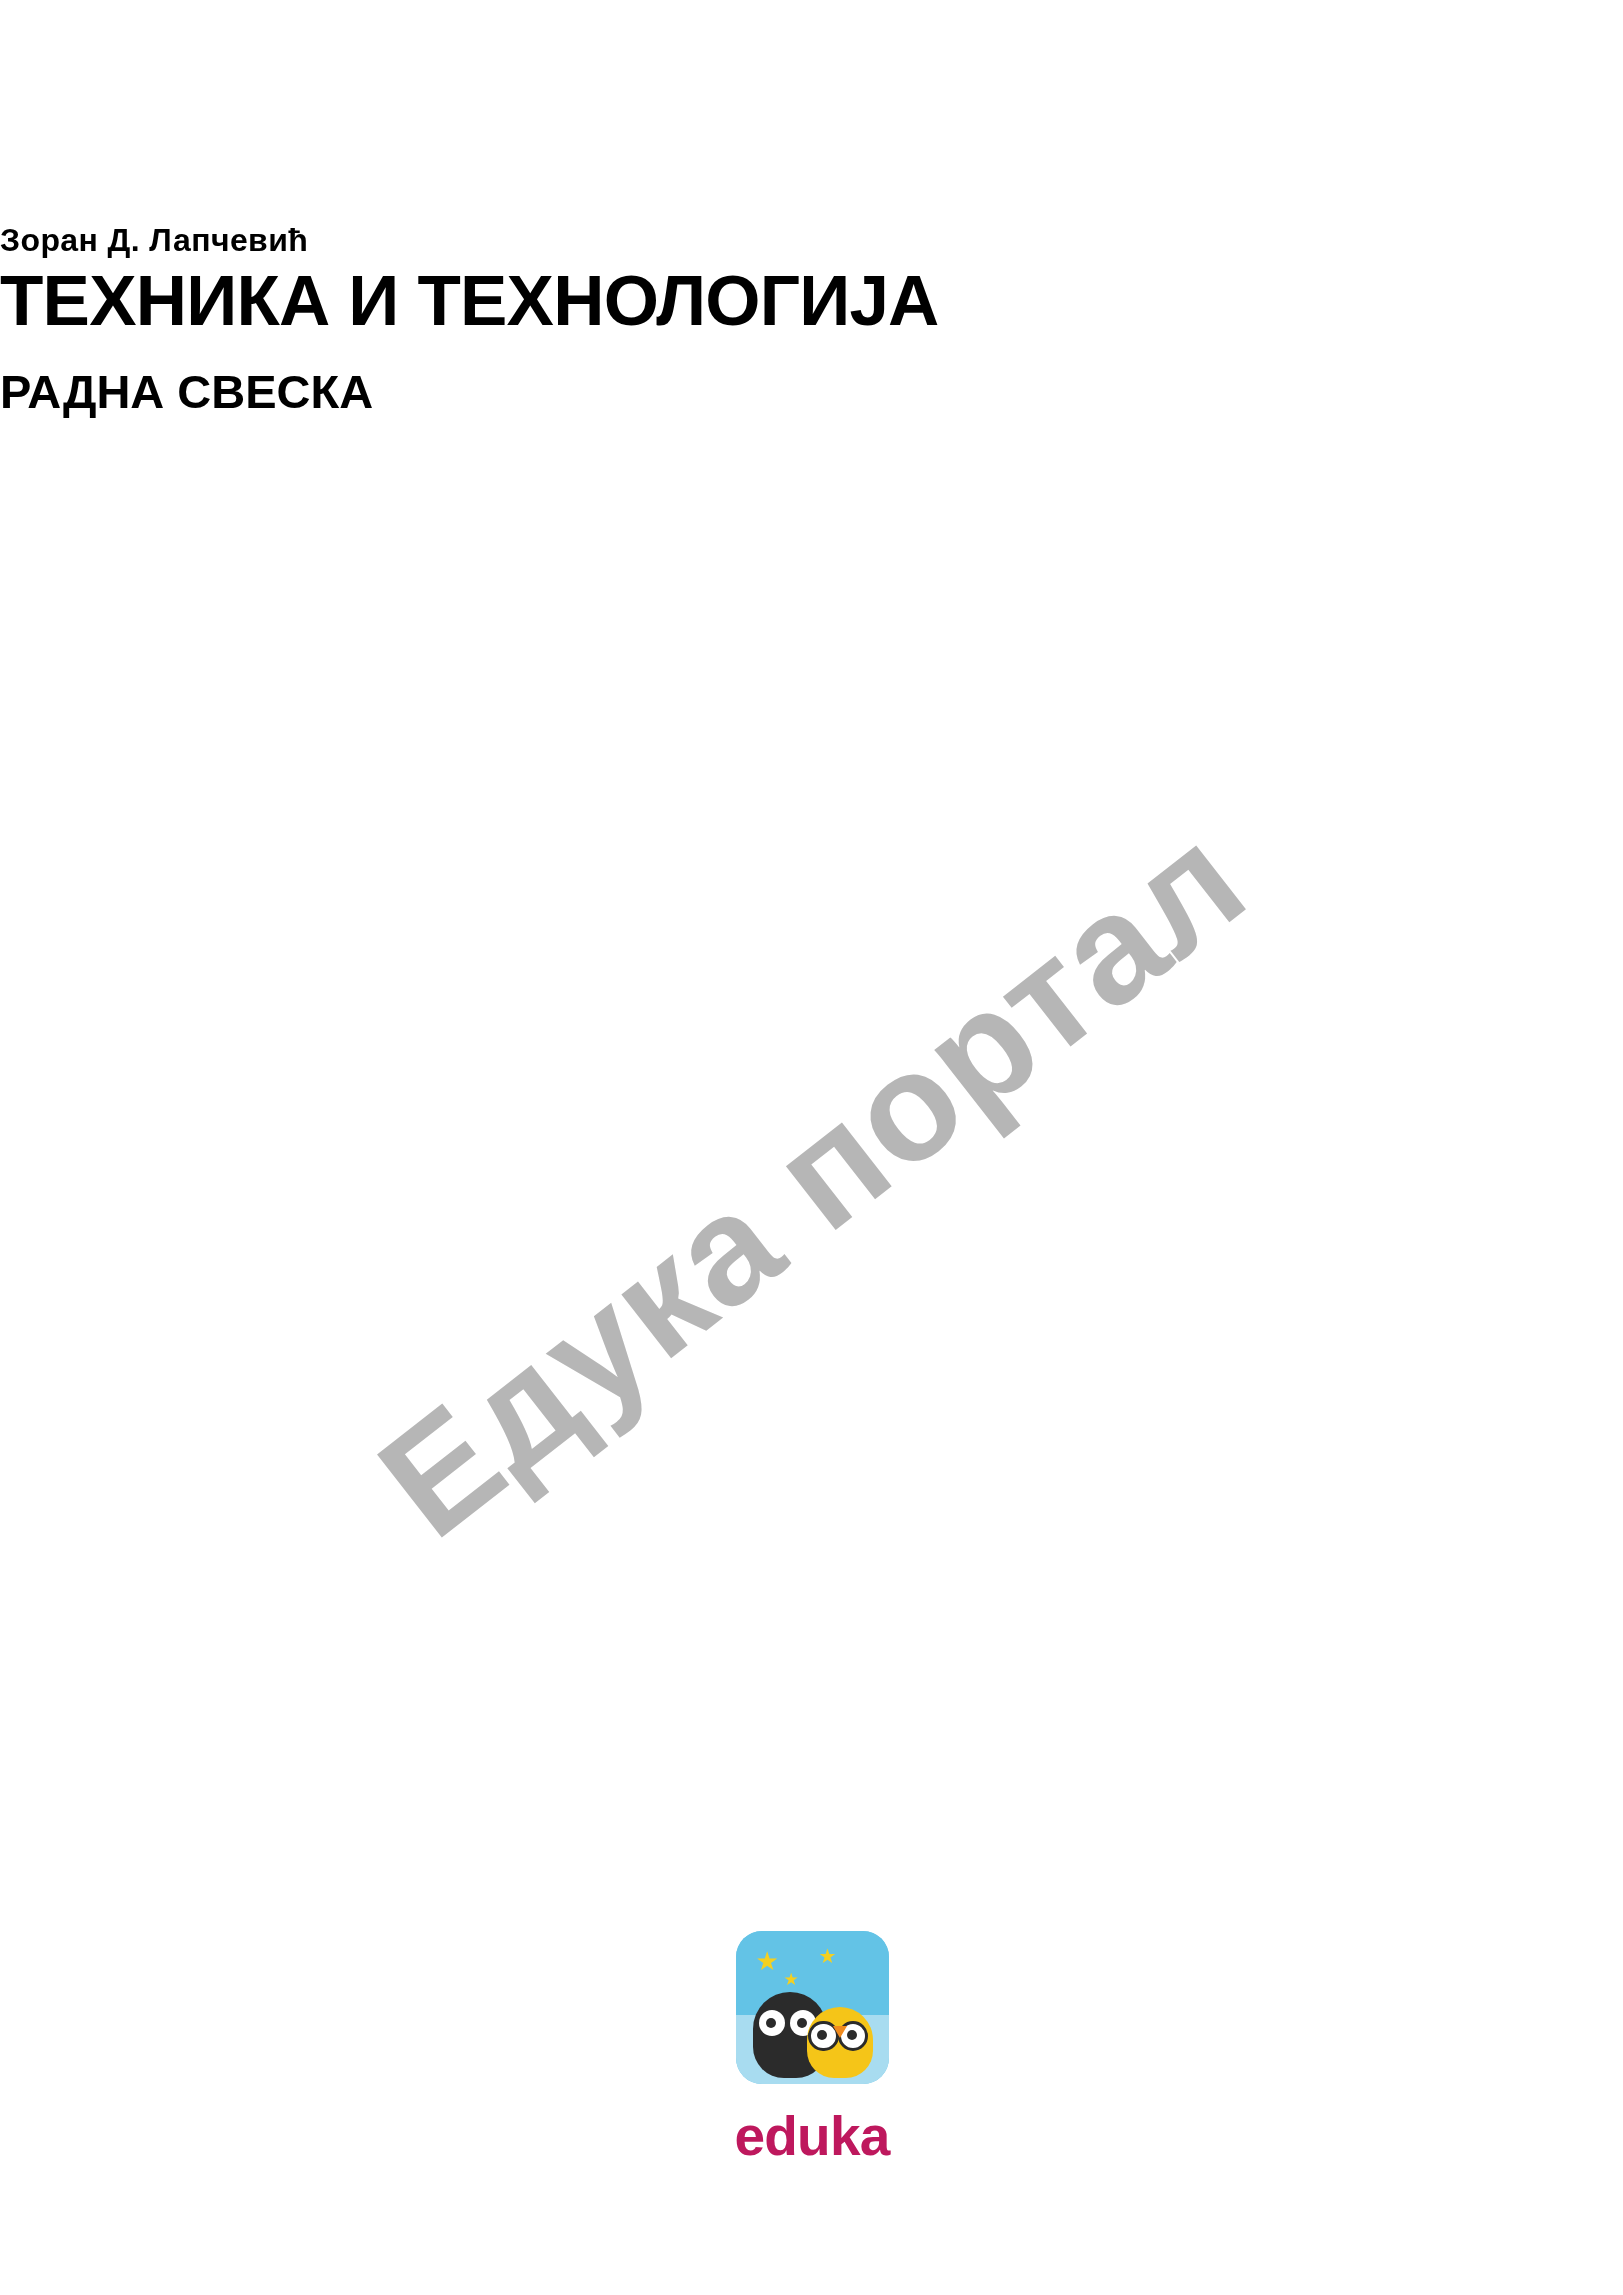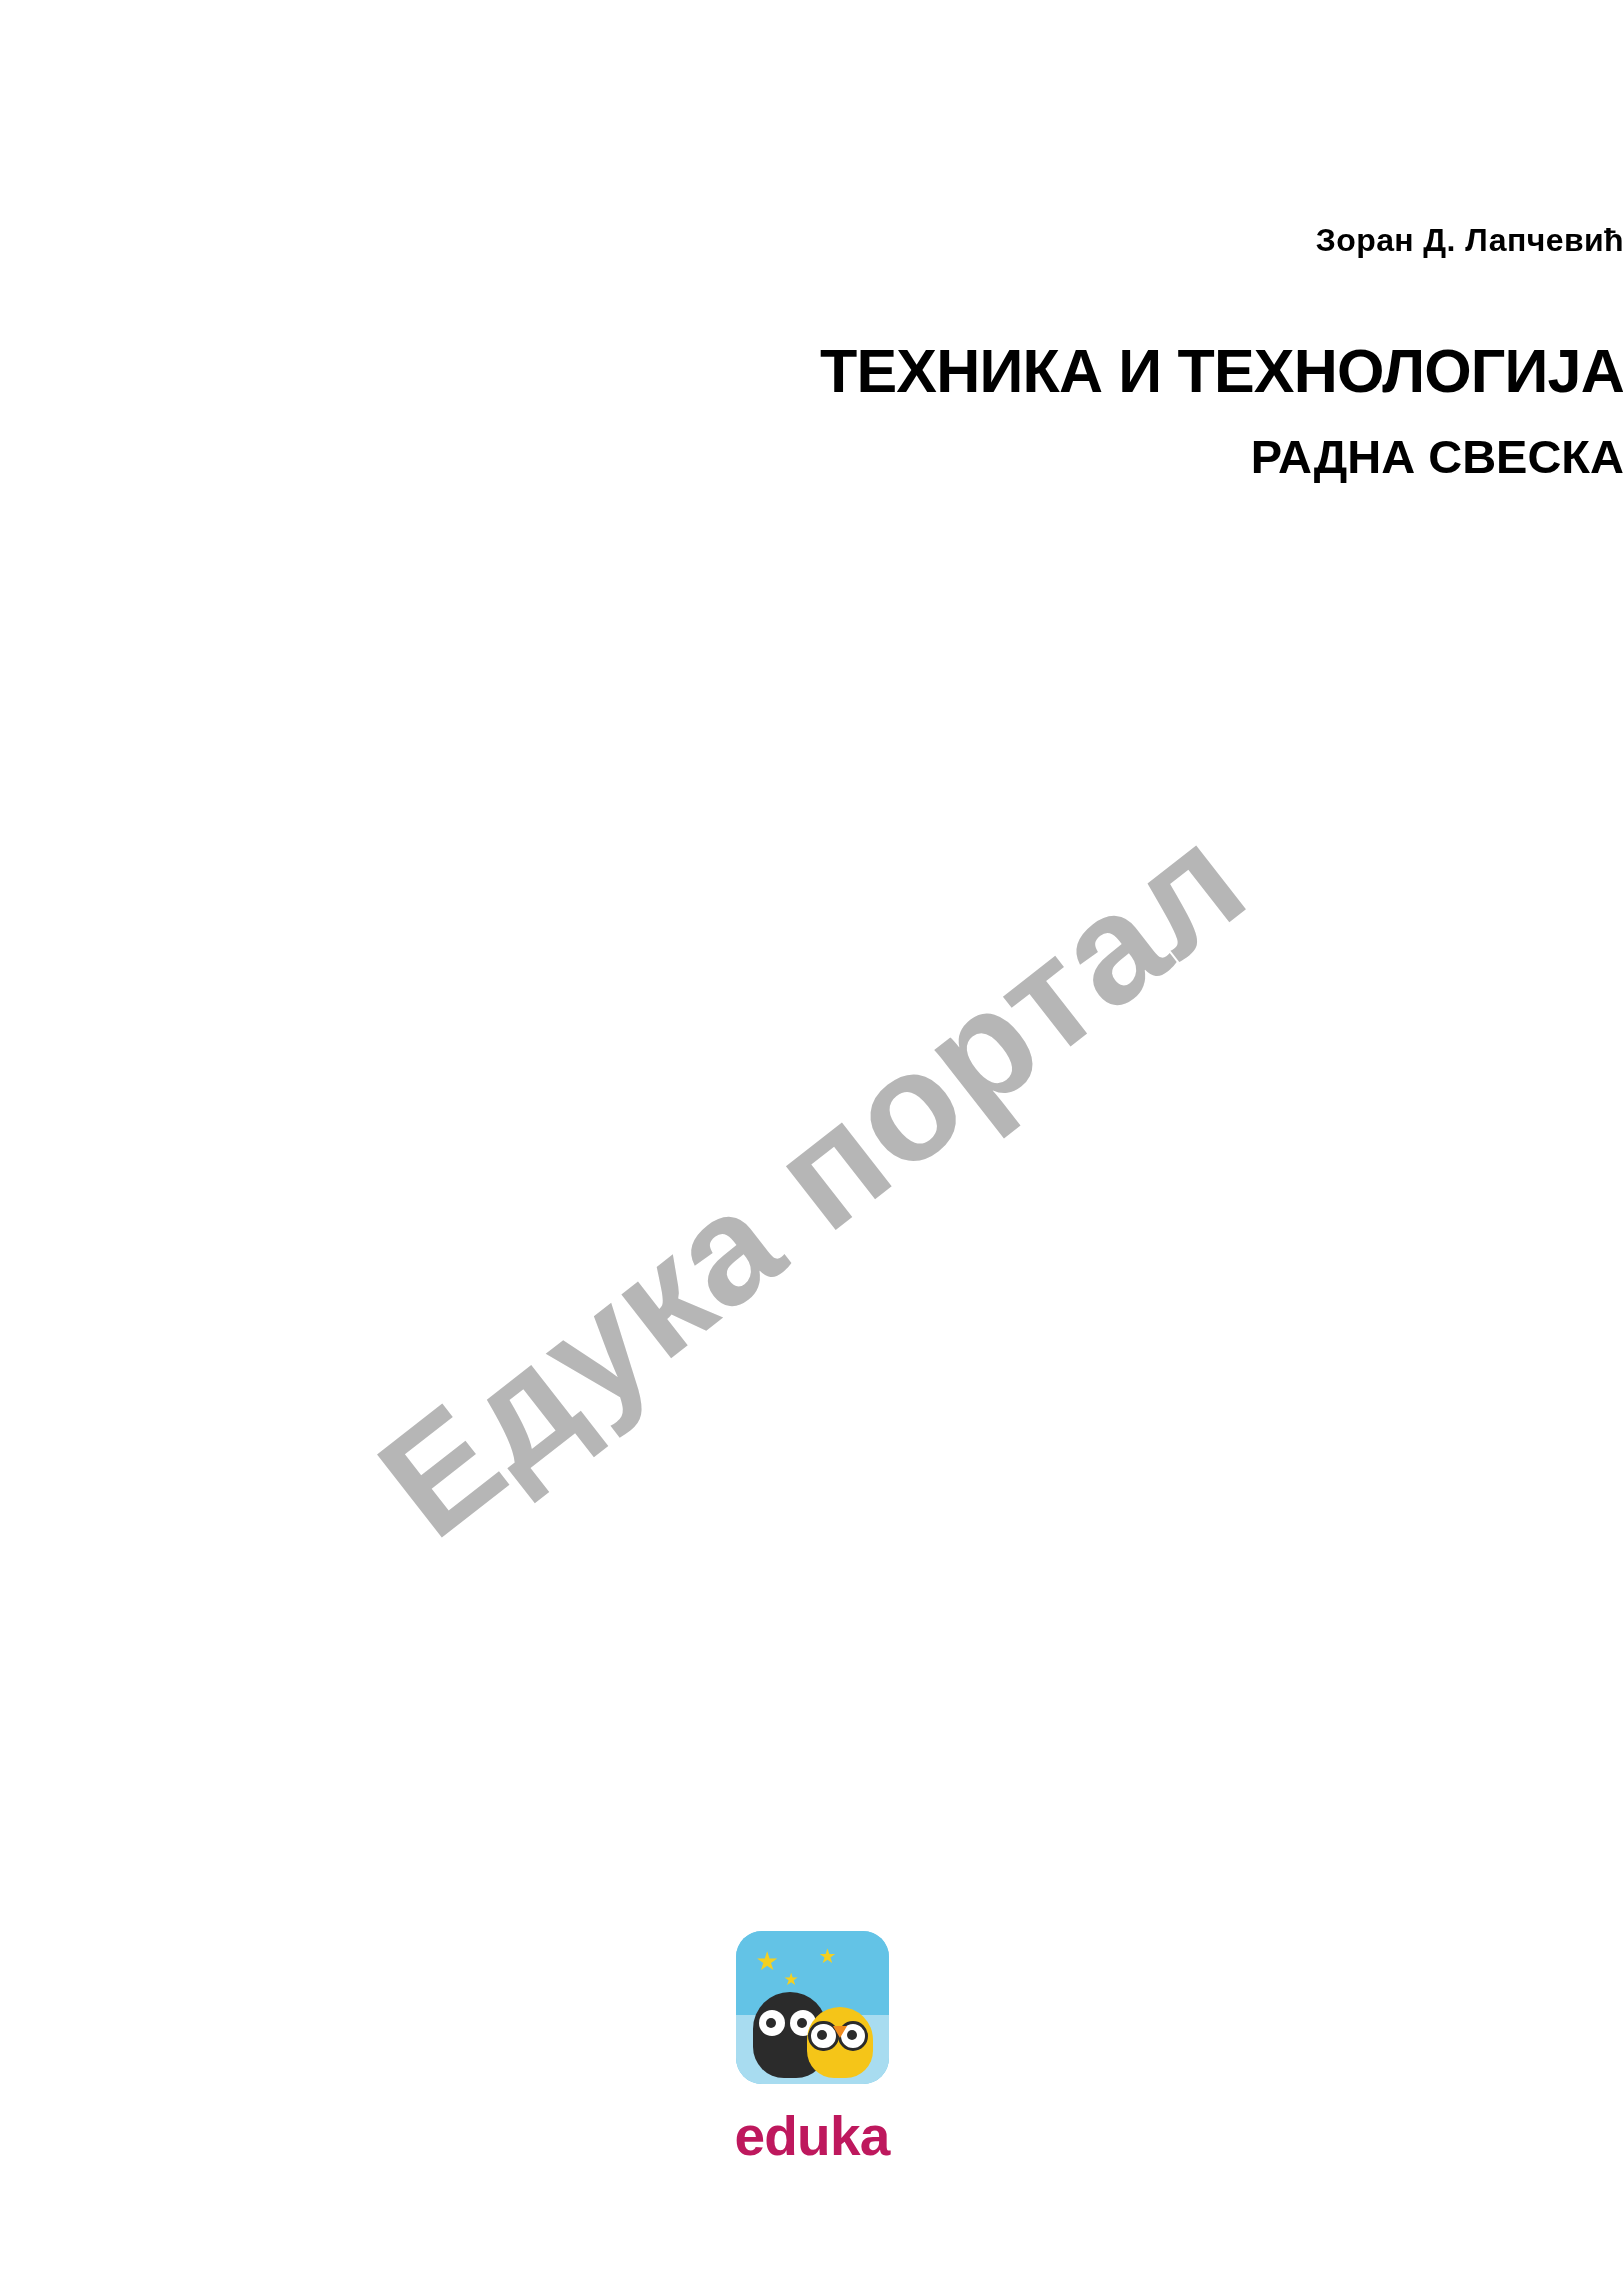--- a/index.html
+++ b/index.html
@@ -26,7 +26,7 @@
     height: 2295px;
     display: flex;
     flex-direction: column;
-    align-items: flex-end;
+    align-items: flex-start;
   }
   .author {
     margin-top: 222px;

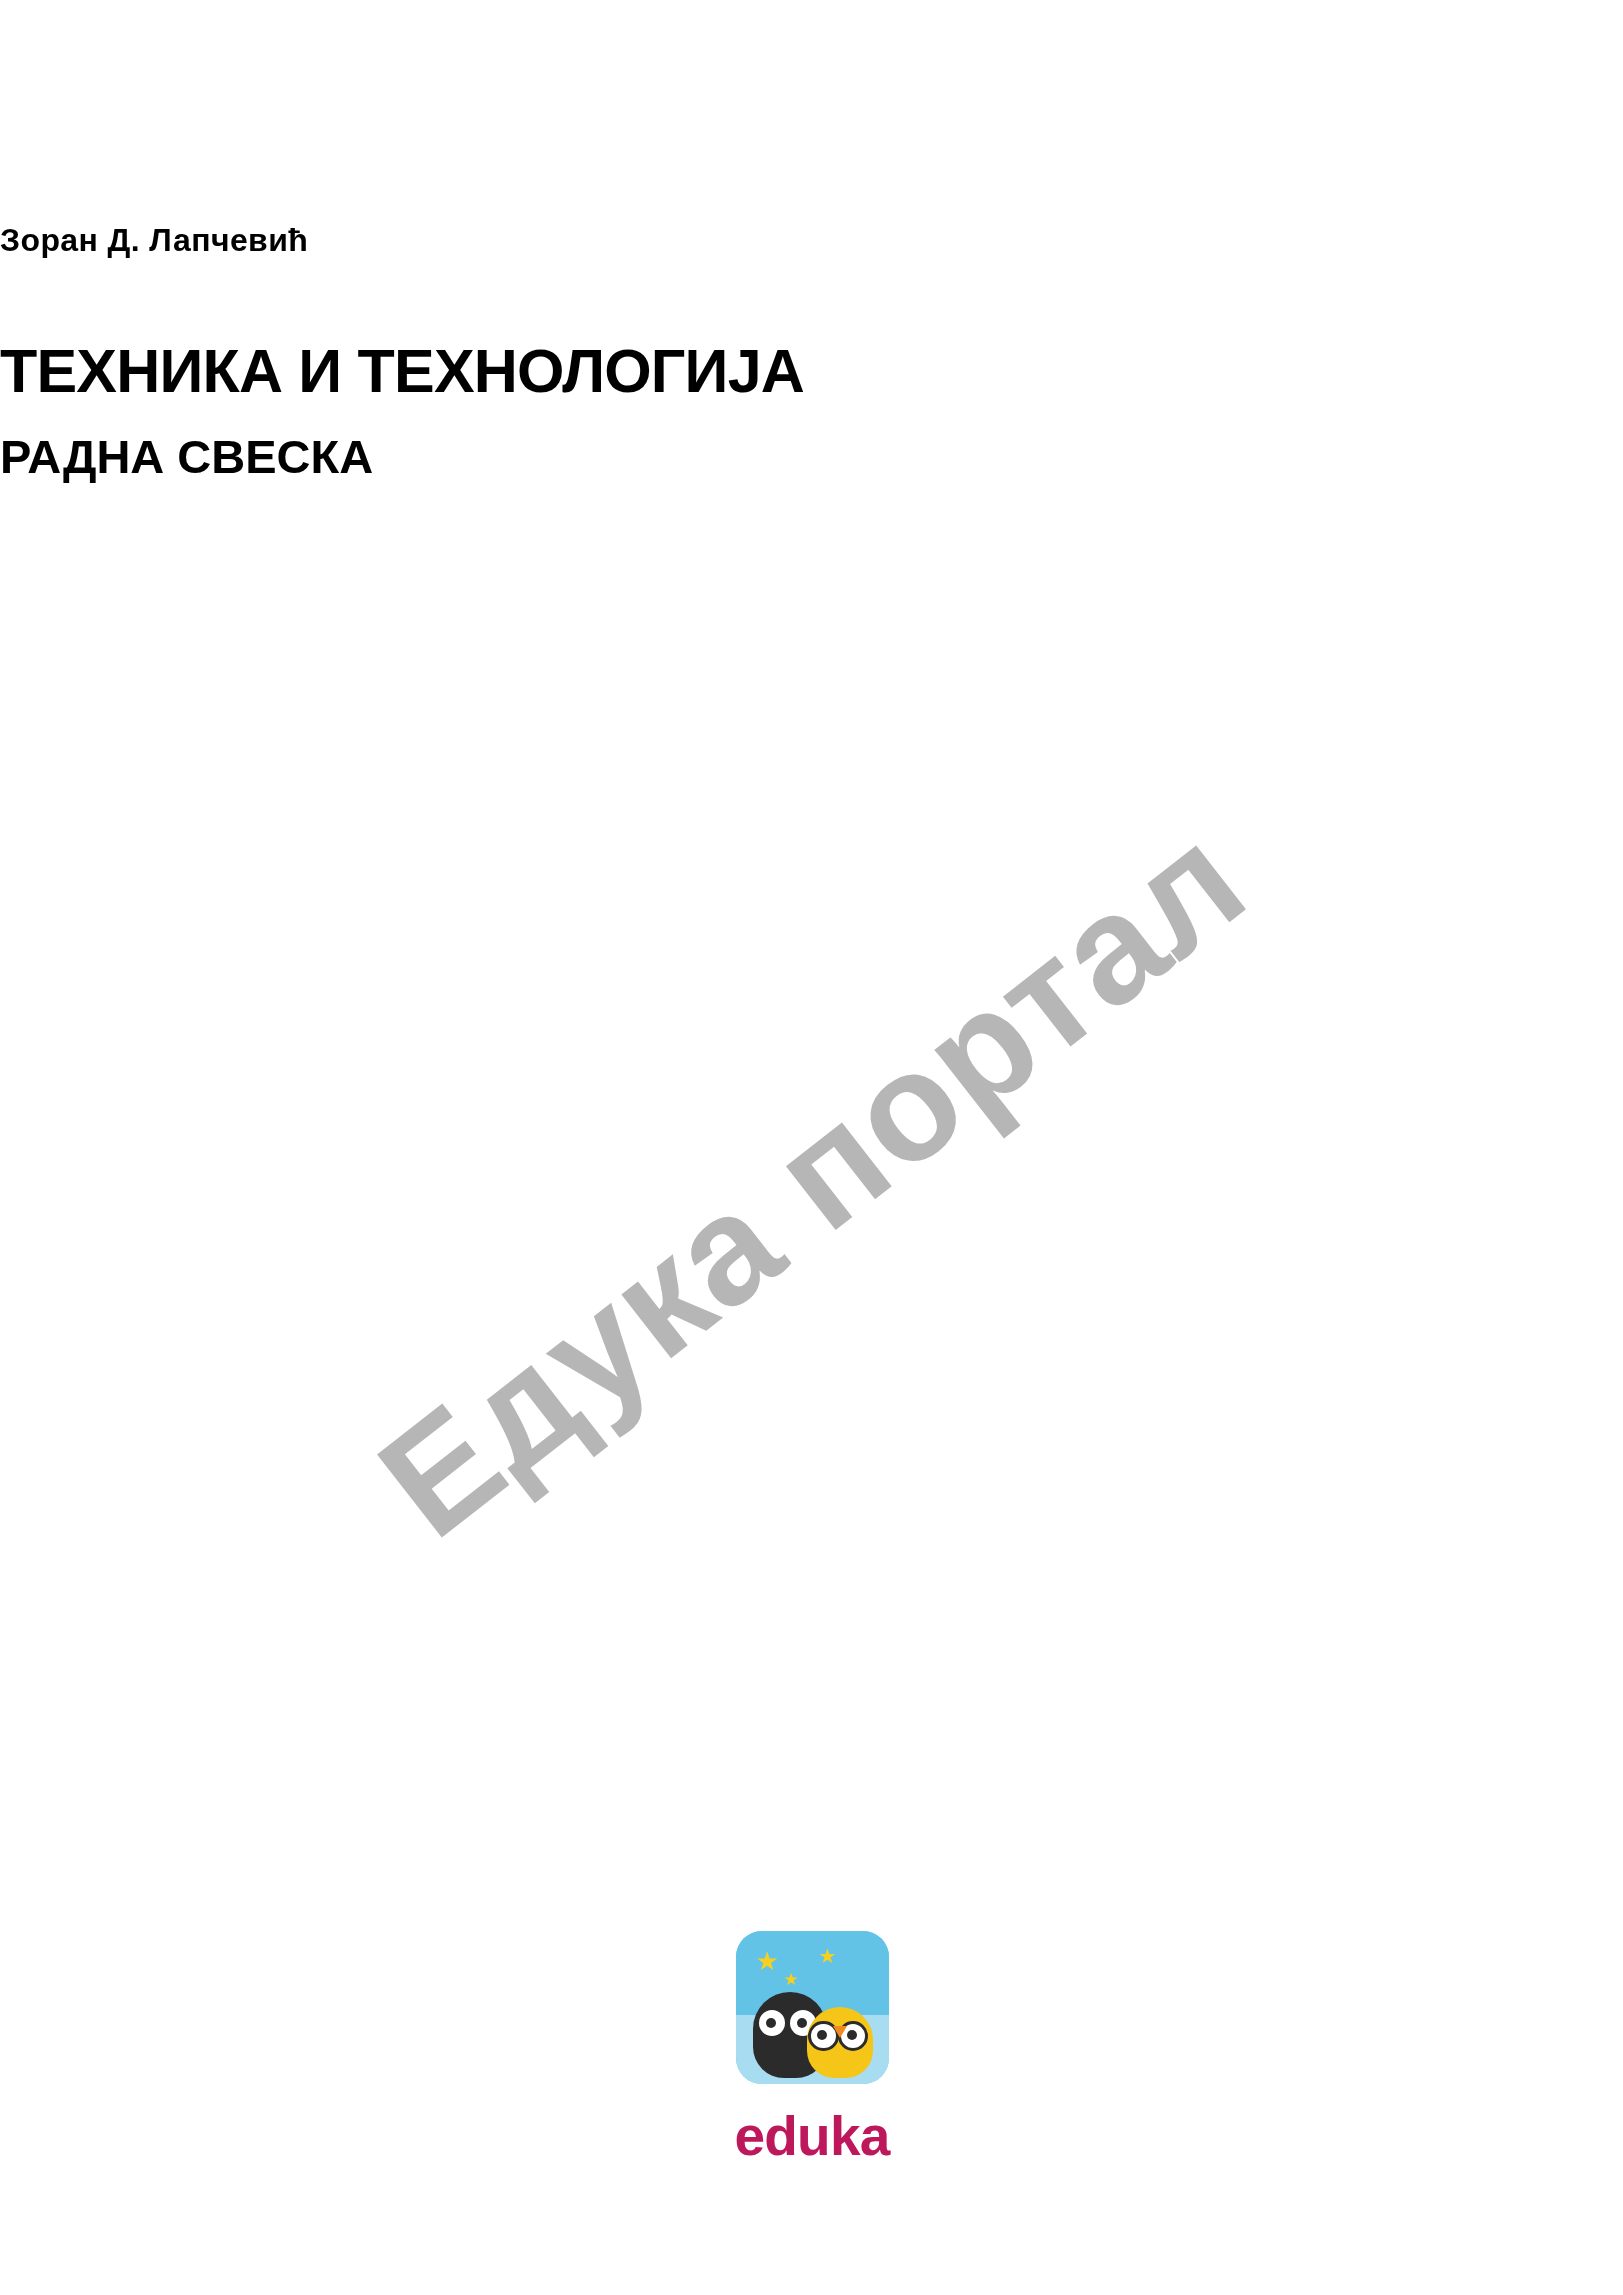--- a/index.html
+++ b/index.html
@@ -36,8 +36,7 @@
     text-align: center;
   }
   .title {
-    margin-top: 77px;
-    font-size: 61px;
+    font-size: 71px;
     font-weight: bold;
     line-height: 1.18;
     text-align: center;

